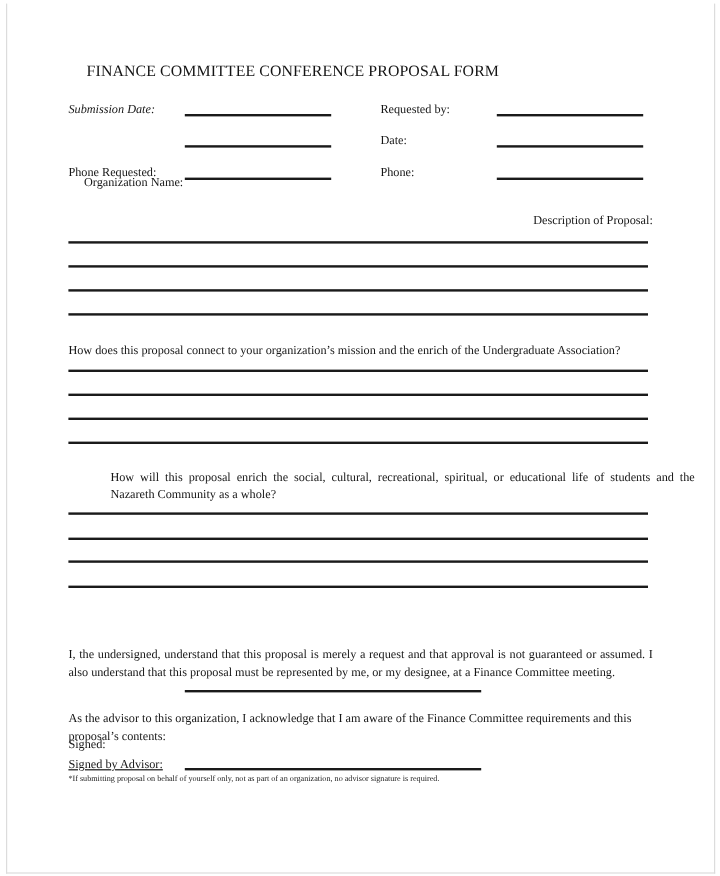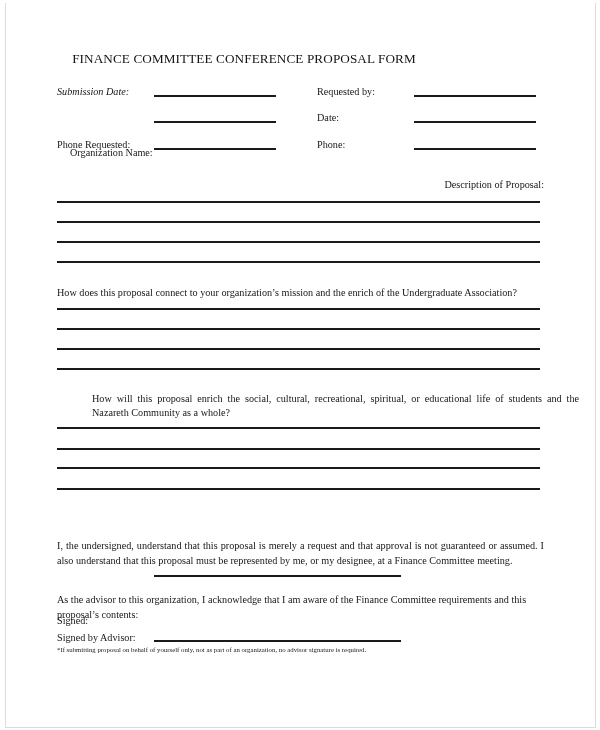--- a/index.html
+++ b/index.html
@@ -107,7 +107,7 @@
 
 <div class="q" style="top:592px; line-height:15px; white-space:normal;">As the advisor to this organization, I acknowledge that I am aware of the Finance Committee requirements and this proposal’s contents:</div>
 
-<div class="abs label" style="left:57px; top:632px;">Signed by Advisor:</div>
+<div class="abs label" style="left:57px; top:632px;text-decoration:underline;">Signed by Advisor:</div>
 <div class="fline" style="left:154px; top:640px; width:247px;"></div>
 
 <div class="abs note" style="left:57px; top:646px;">*If submitting proposal on behalf of yourself only, not as part of an organization, no advisor signature is required.</div>

